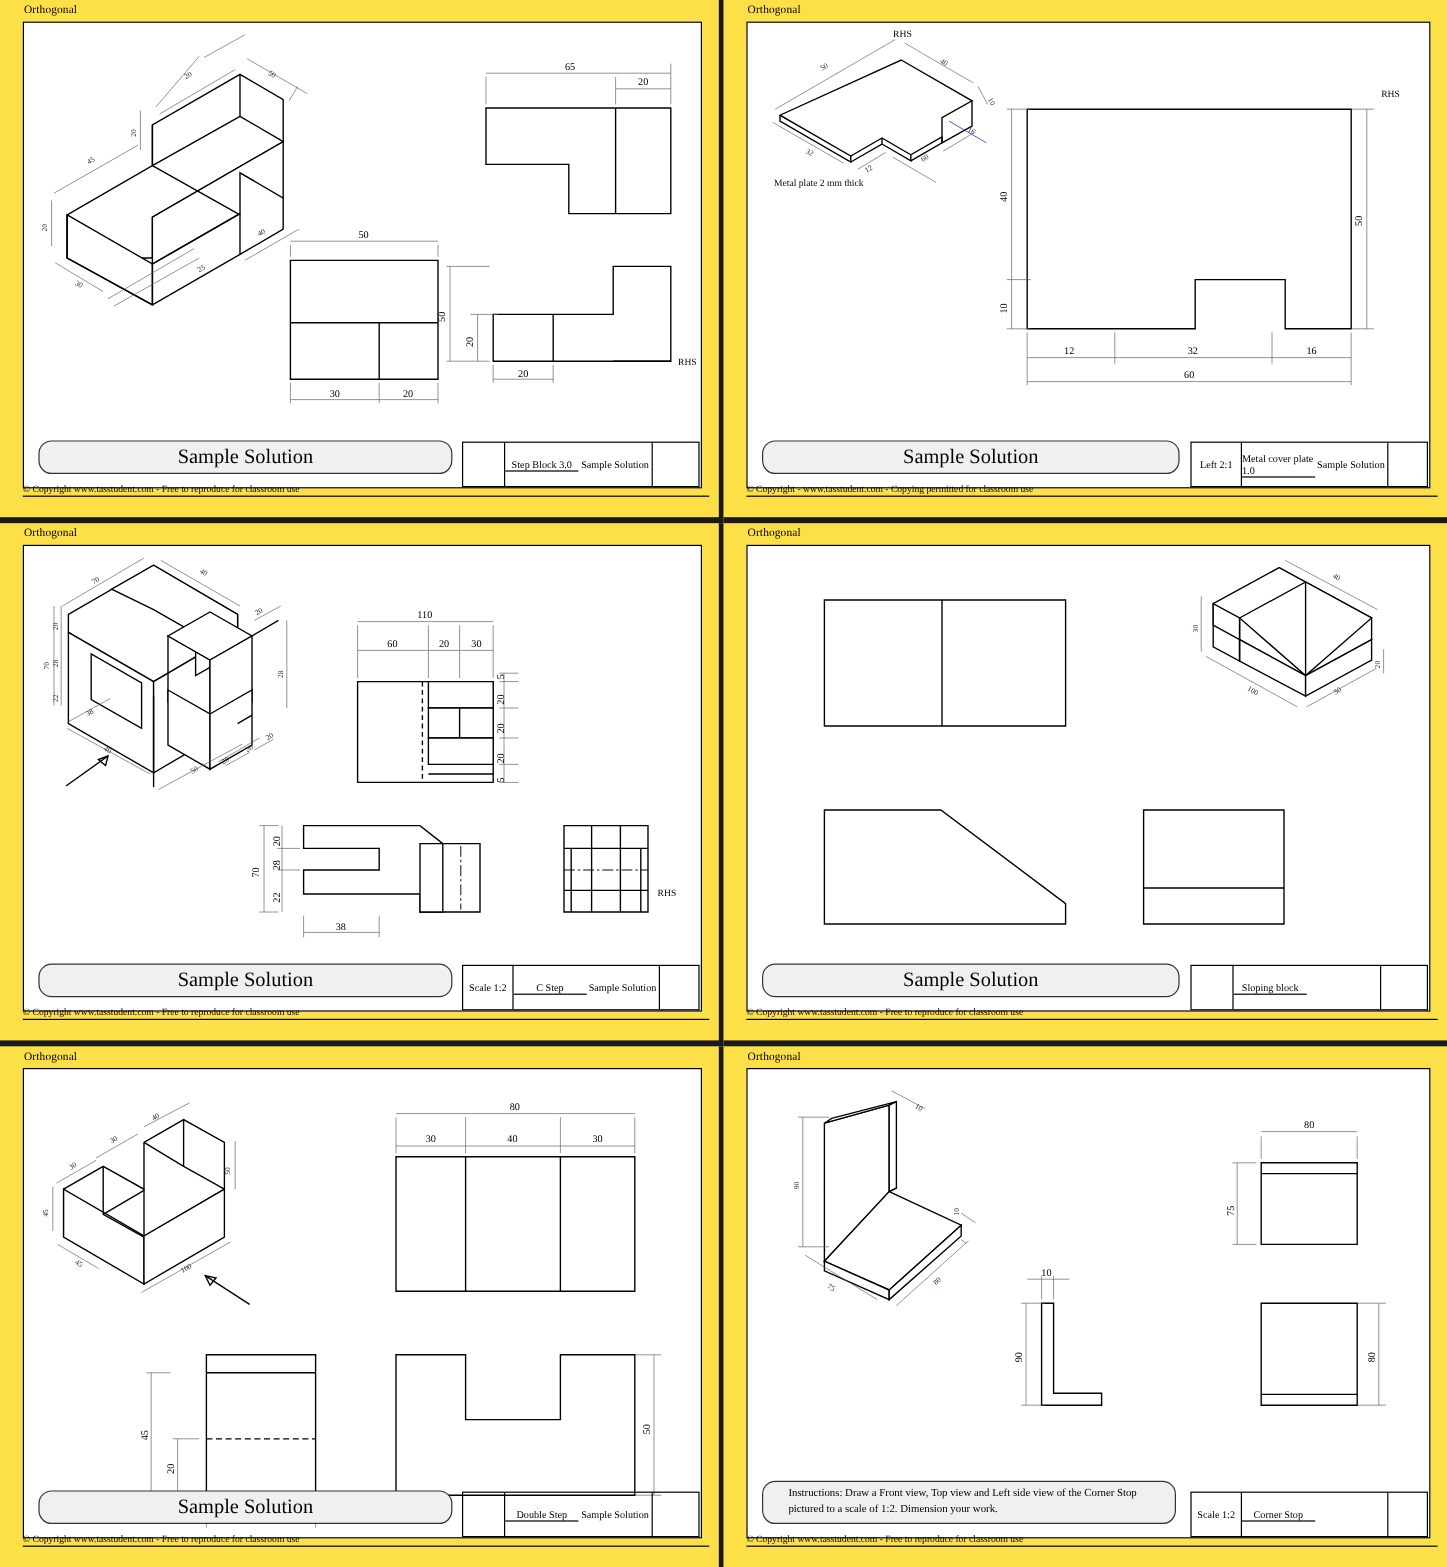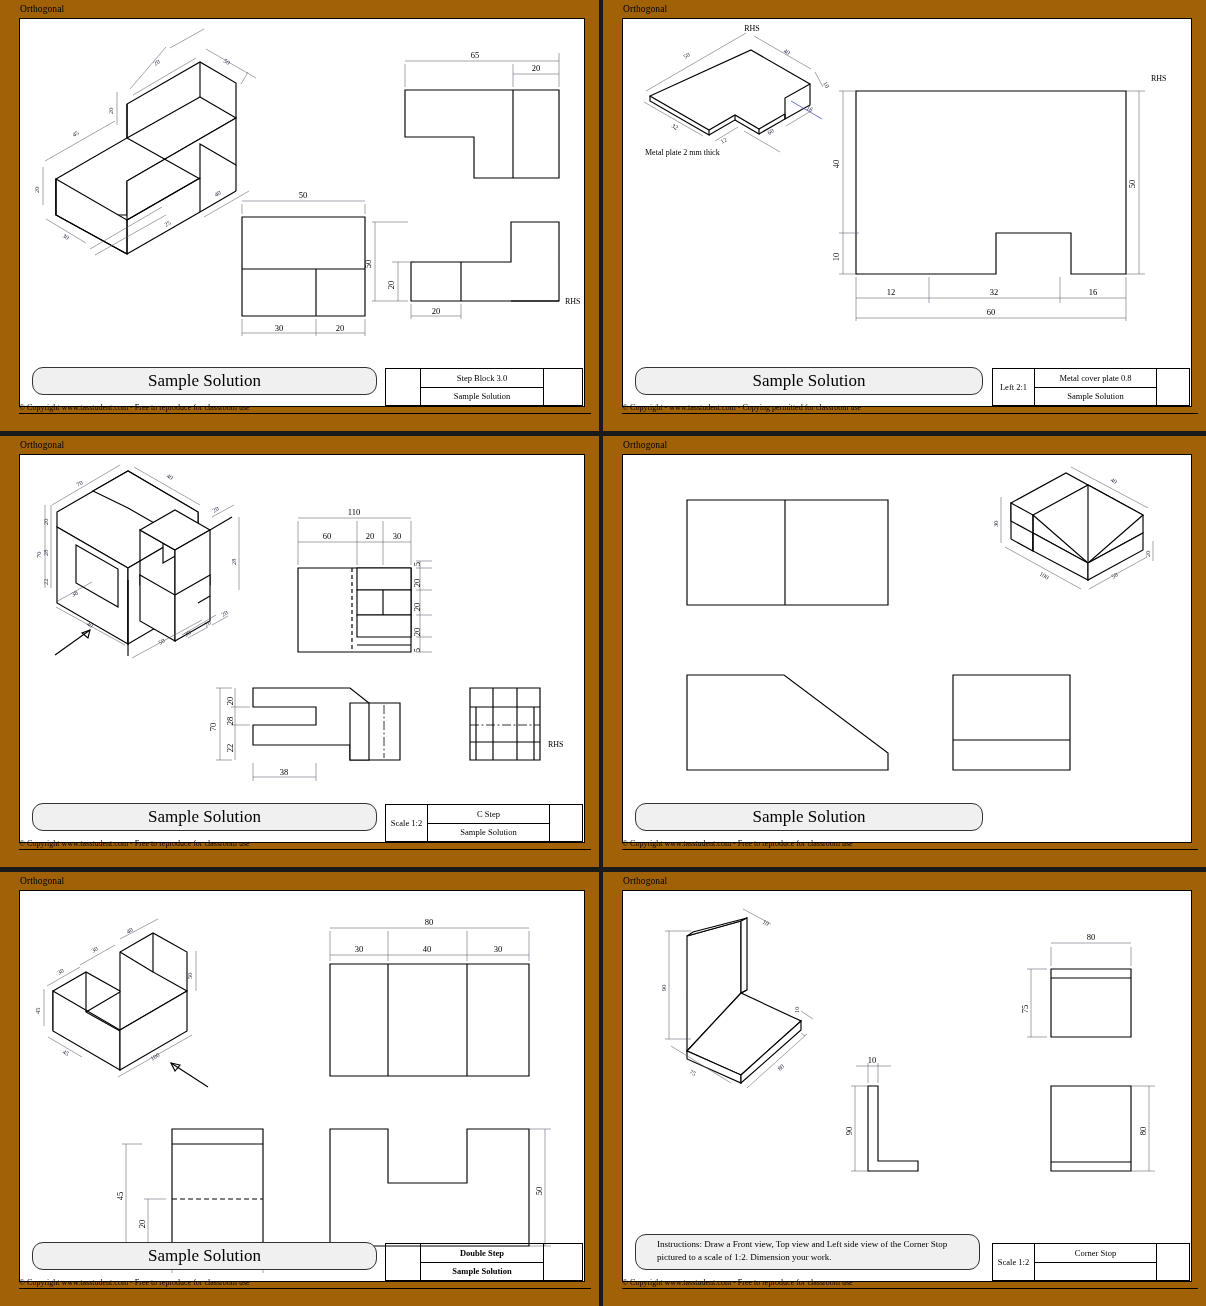--- a/index.html
+++ b/index.html
@@ -5,7 +5,7 @@
   html,body{margin:0;padding:0;background:#1a1a1a;}
   body{width:1206px;height:1306px;font-family:"Liberation Serif",serif;}
   .grid{display:grid;grid-template-columns:603px 603px;grid-template-rows:436px 436px 434px;width:1206px;height:1306px;}
-  .panel{position:relative;background:#a16207;box-sizing:border-box;overflow:hidden;}
+  .panel{position:relative;background:#fde047;box-sizing:border-box;overflow:hidden;}
   .p-tl{border-right:4px solid #1a1a1a;border-bottom:5px solid #1a1a1a;}
   .p-tr{border-bottom:5px solid #1a1a1a;}
   .p-ml{border-right:4px solid #1a1a1a;border-bottom:5px solid #1a1a1a;}

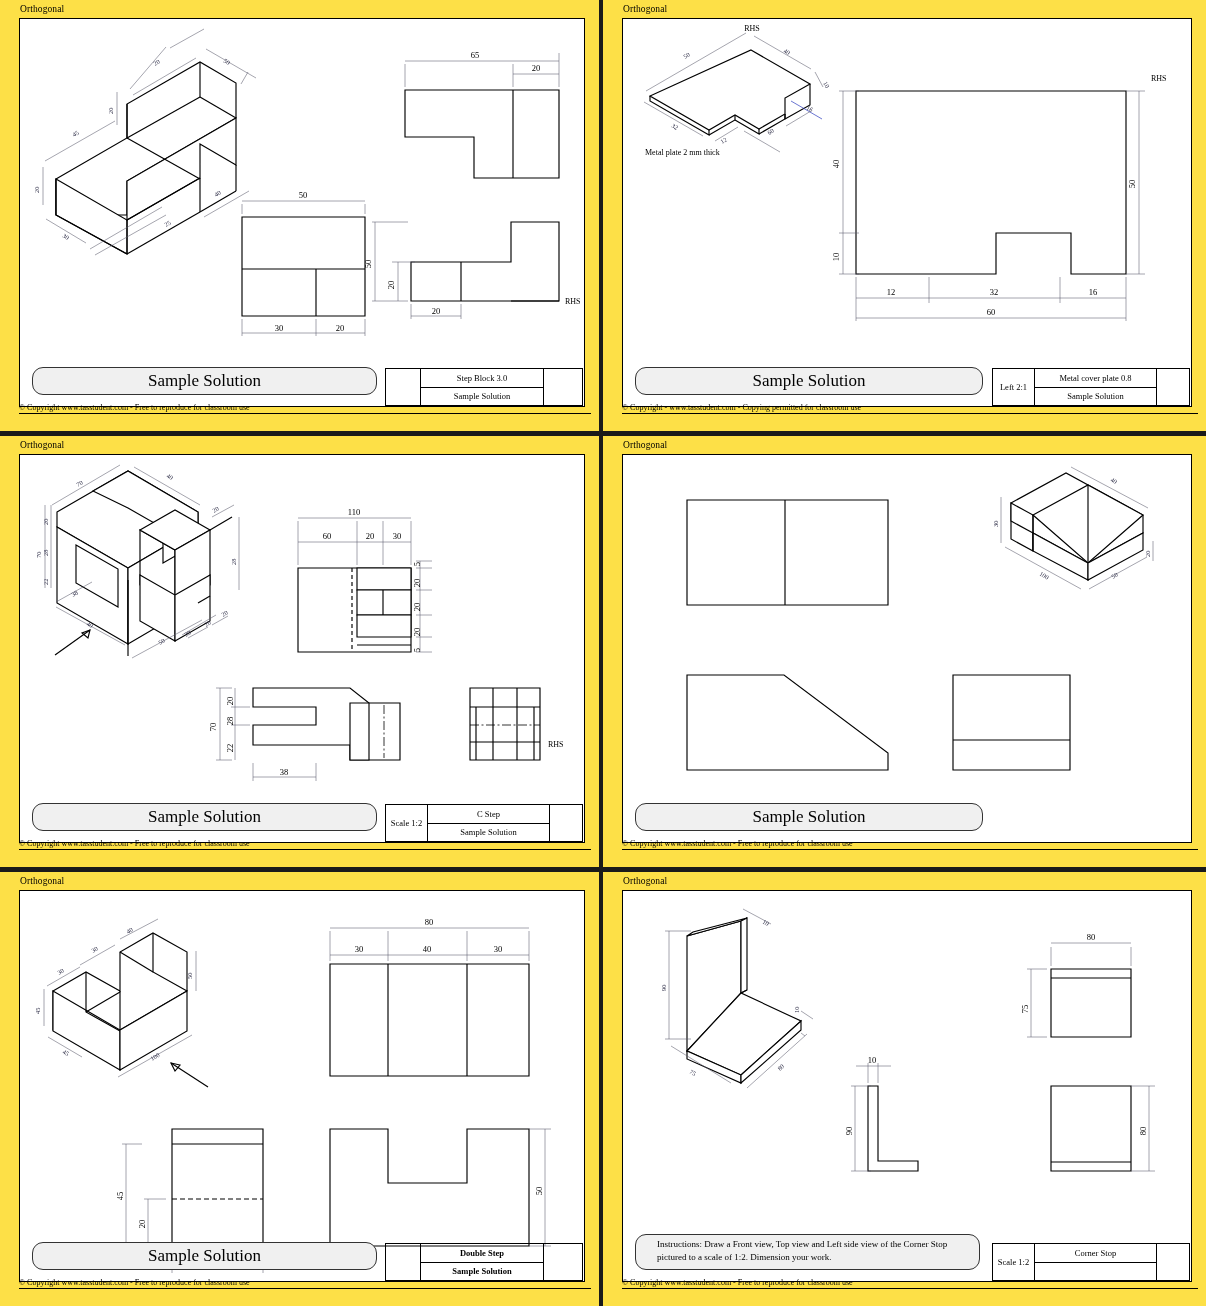--- a/index.html
+++ b/index.html
@@ -26,7 +26,7 @@
   .dimtxt-s{font-size:6.3px;fill:#2a2a44;font-family:"Liberation Serif",serif;}
   .lbl{font-size:8px;fill:#000;font-family:"Liberation Serif",serif;}
   .tblock{position:absolute;border:1.2px solid #000;box-sizing:border-box;display:flex;}
-  .tb-c{border-right:1.2px solid #000;box-sizing:border-box;display:flex;flex-direction:column;justify-content:center;align-items:center;font-size:8.5px;text-align:center;}
+  .tb-c{border-right:1.2px solid #000;box-sizing:border-box;display:flex;justify-content:center;align-items:center;font-size:8.5px;}
   .tb-c:last-child{border-right:none;}
   .tb-r{flex:1;display:flex;align-items:center;justify-content:center;width:100%;box-sizing:border-box;}
   .tb-r.top{border-bottom:1.2px solid #000;}

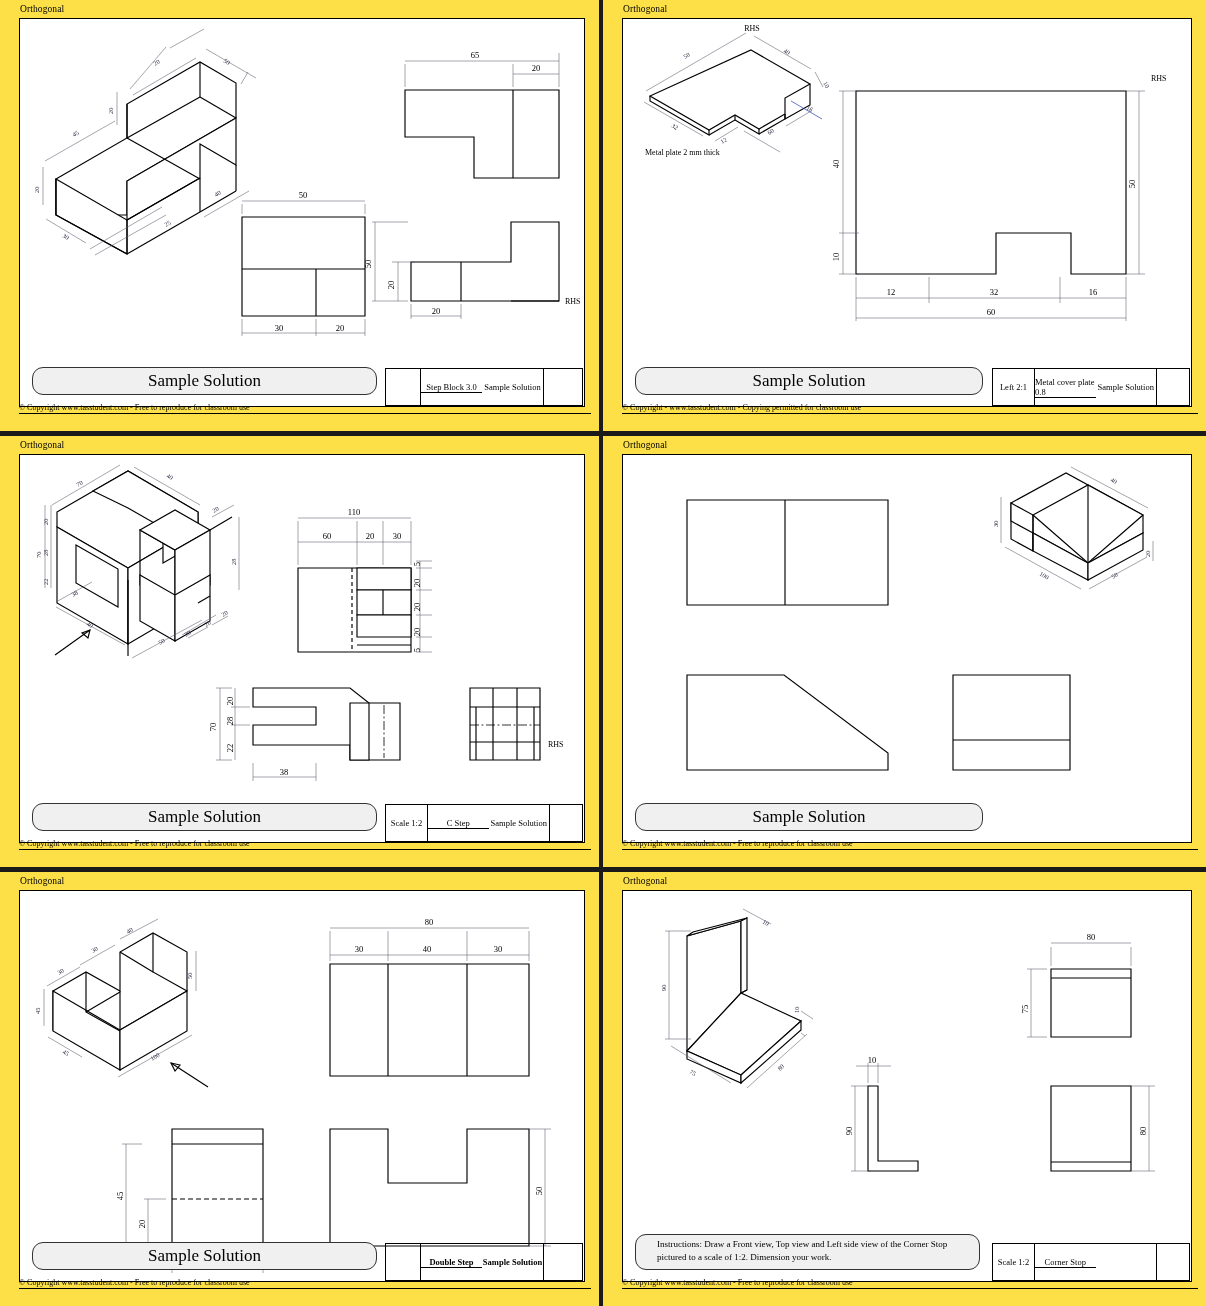--- a/index.html
+++ b/index.html
@@ -194,7 +194,7 @@
           <span>Left 2:1</span>
         </div>
         <div class="tb-c" style="flex:1;">
-          <div class="tb-r top">Metal cover plate 0.8</div>
+          <div class="tb-r top">Metal cover plate 1.0</div>
           <div class="tb-r">Sample Solution</div>
         </div>
         <div class="tb-c" style="width:32px;"></div>

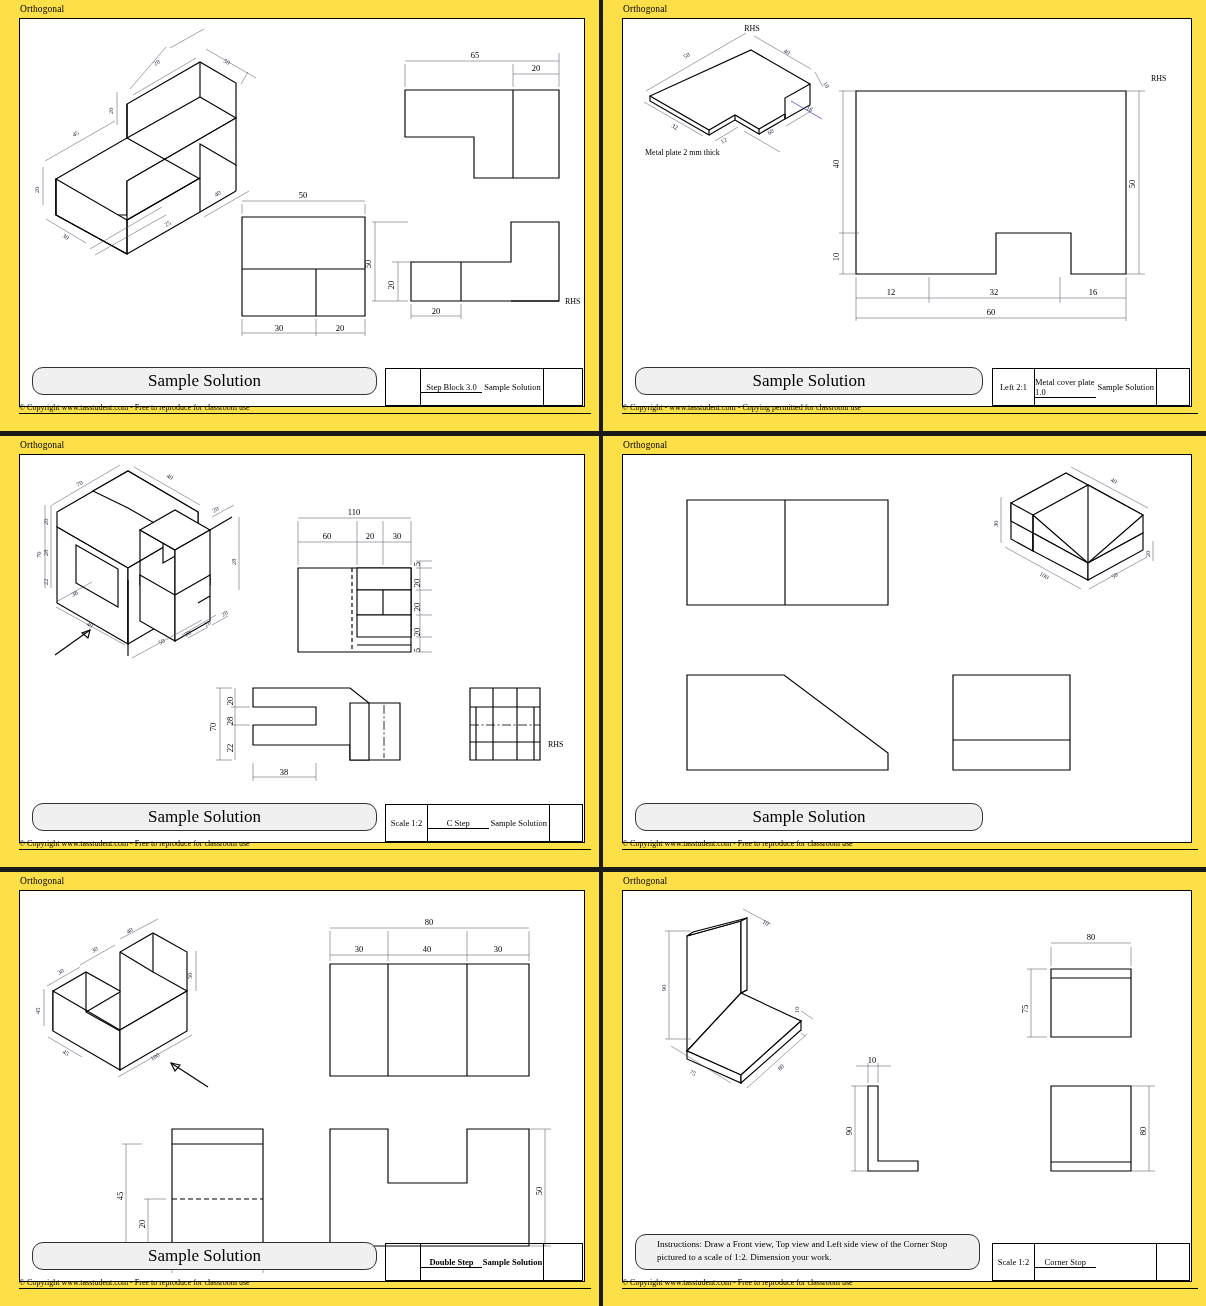--- a/index.html
+++ b/index.html
@@ -362,6 +362,16 @@
       <div class="pill" style="left:12px;bottom:11px;width:348px;height:28px;">
         <span class="pill-big">Sample Solution</span>
       </div>
+      <div class="tblock" style="right:1px;bottom:0px;width:198px;height:38px;">
+        <div class="tb-c" style="width:35px;">
+          <span></span>
+        </div>
+        <div class="tb-c" style="flex:1;">
+          <div class="tb-r top">Sloping block</div>
+          <div class="tb-r"></div>
+        </div>
+        <div class="tb-c" style="width:38px;"></div>
+      </div>
     </div>
     <div class="copyrule"></div>
     <div class="copyright">© Copyright www.tasstudent.com - Free to reproduce for classroom use</div>

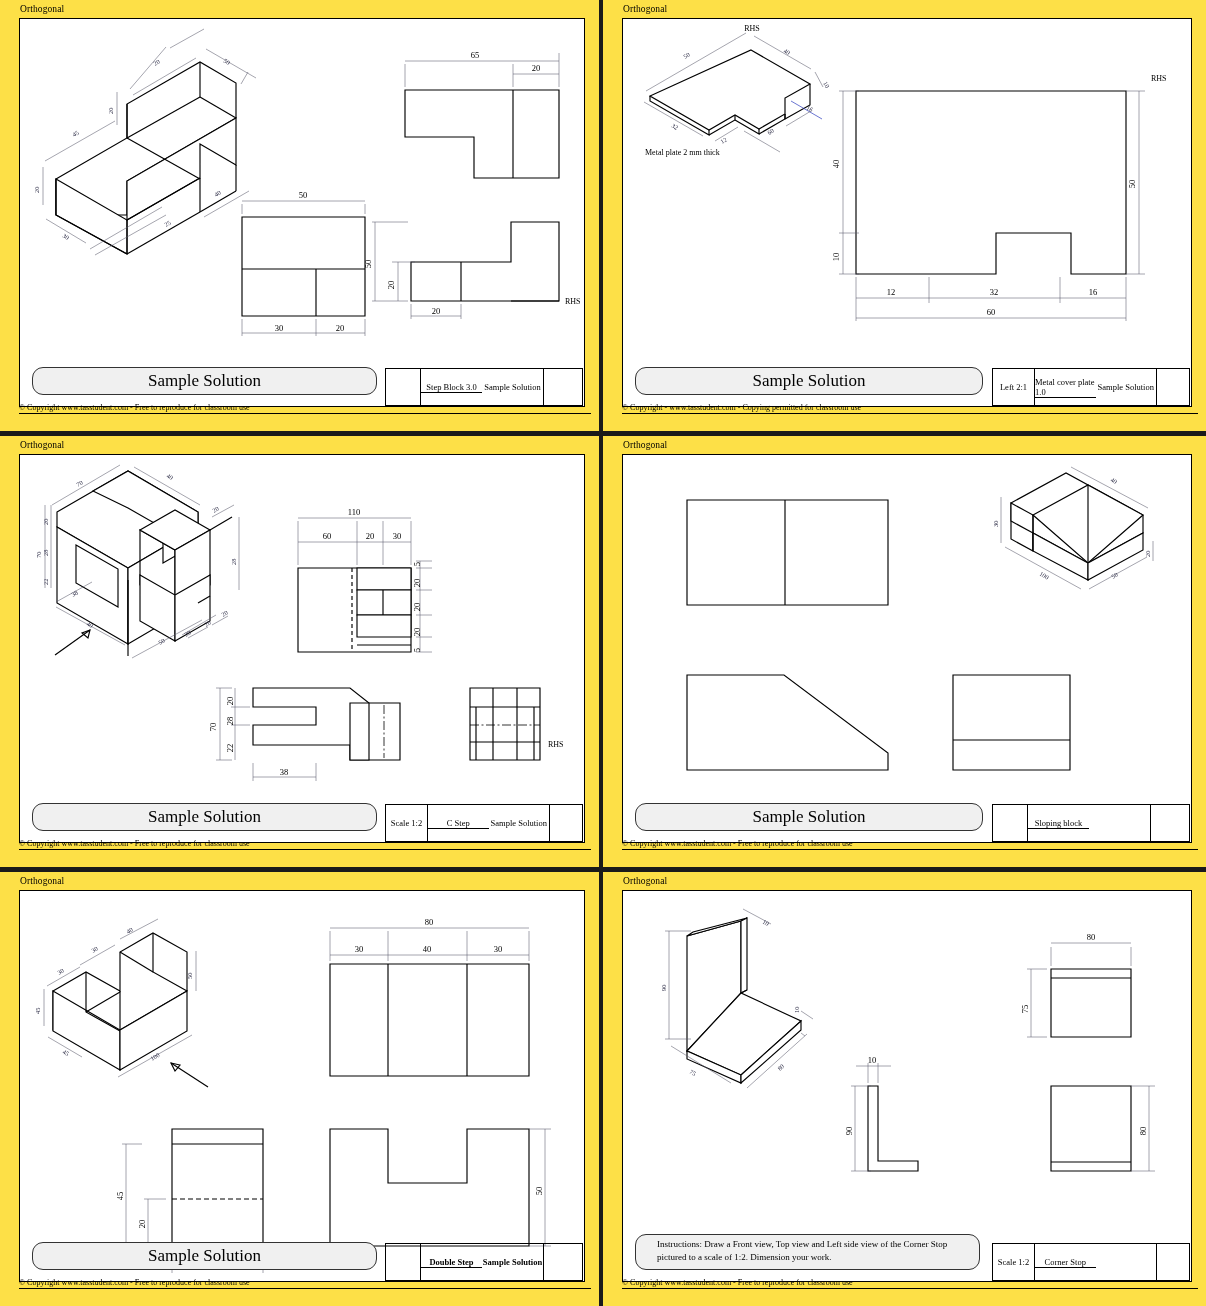--- a/index.html
+++ b/index.html
@@ -444,7 +444,7 @@
         <div class="tb-c" style="width:35px;">
           <span></span>
         </div>
-        <div class="tb-c" style="flex:1;font-weight:bold;">
+        <div class="tb-c" style="flex:1;">
           <div class="tb-r top">Double Step</div>
           <div class="tb-r">Sample Solution</div>
         </div>

